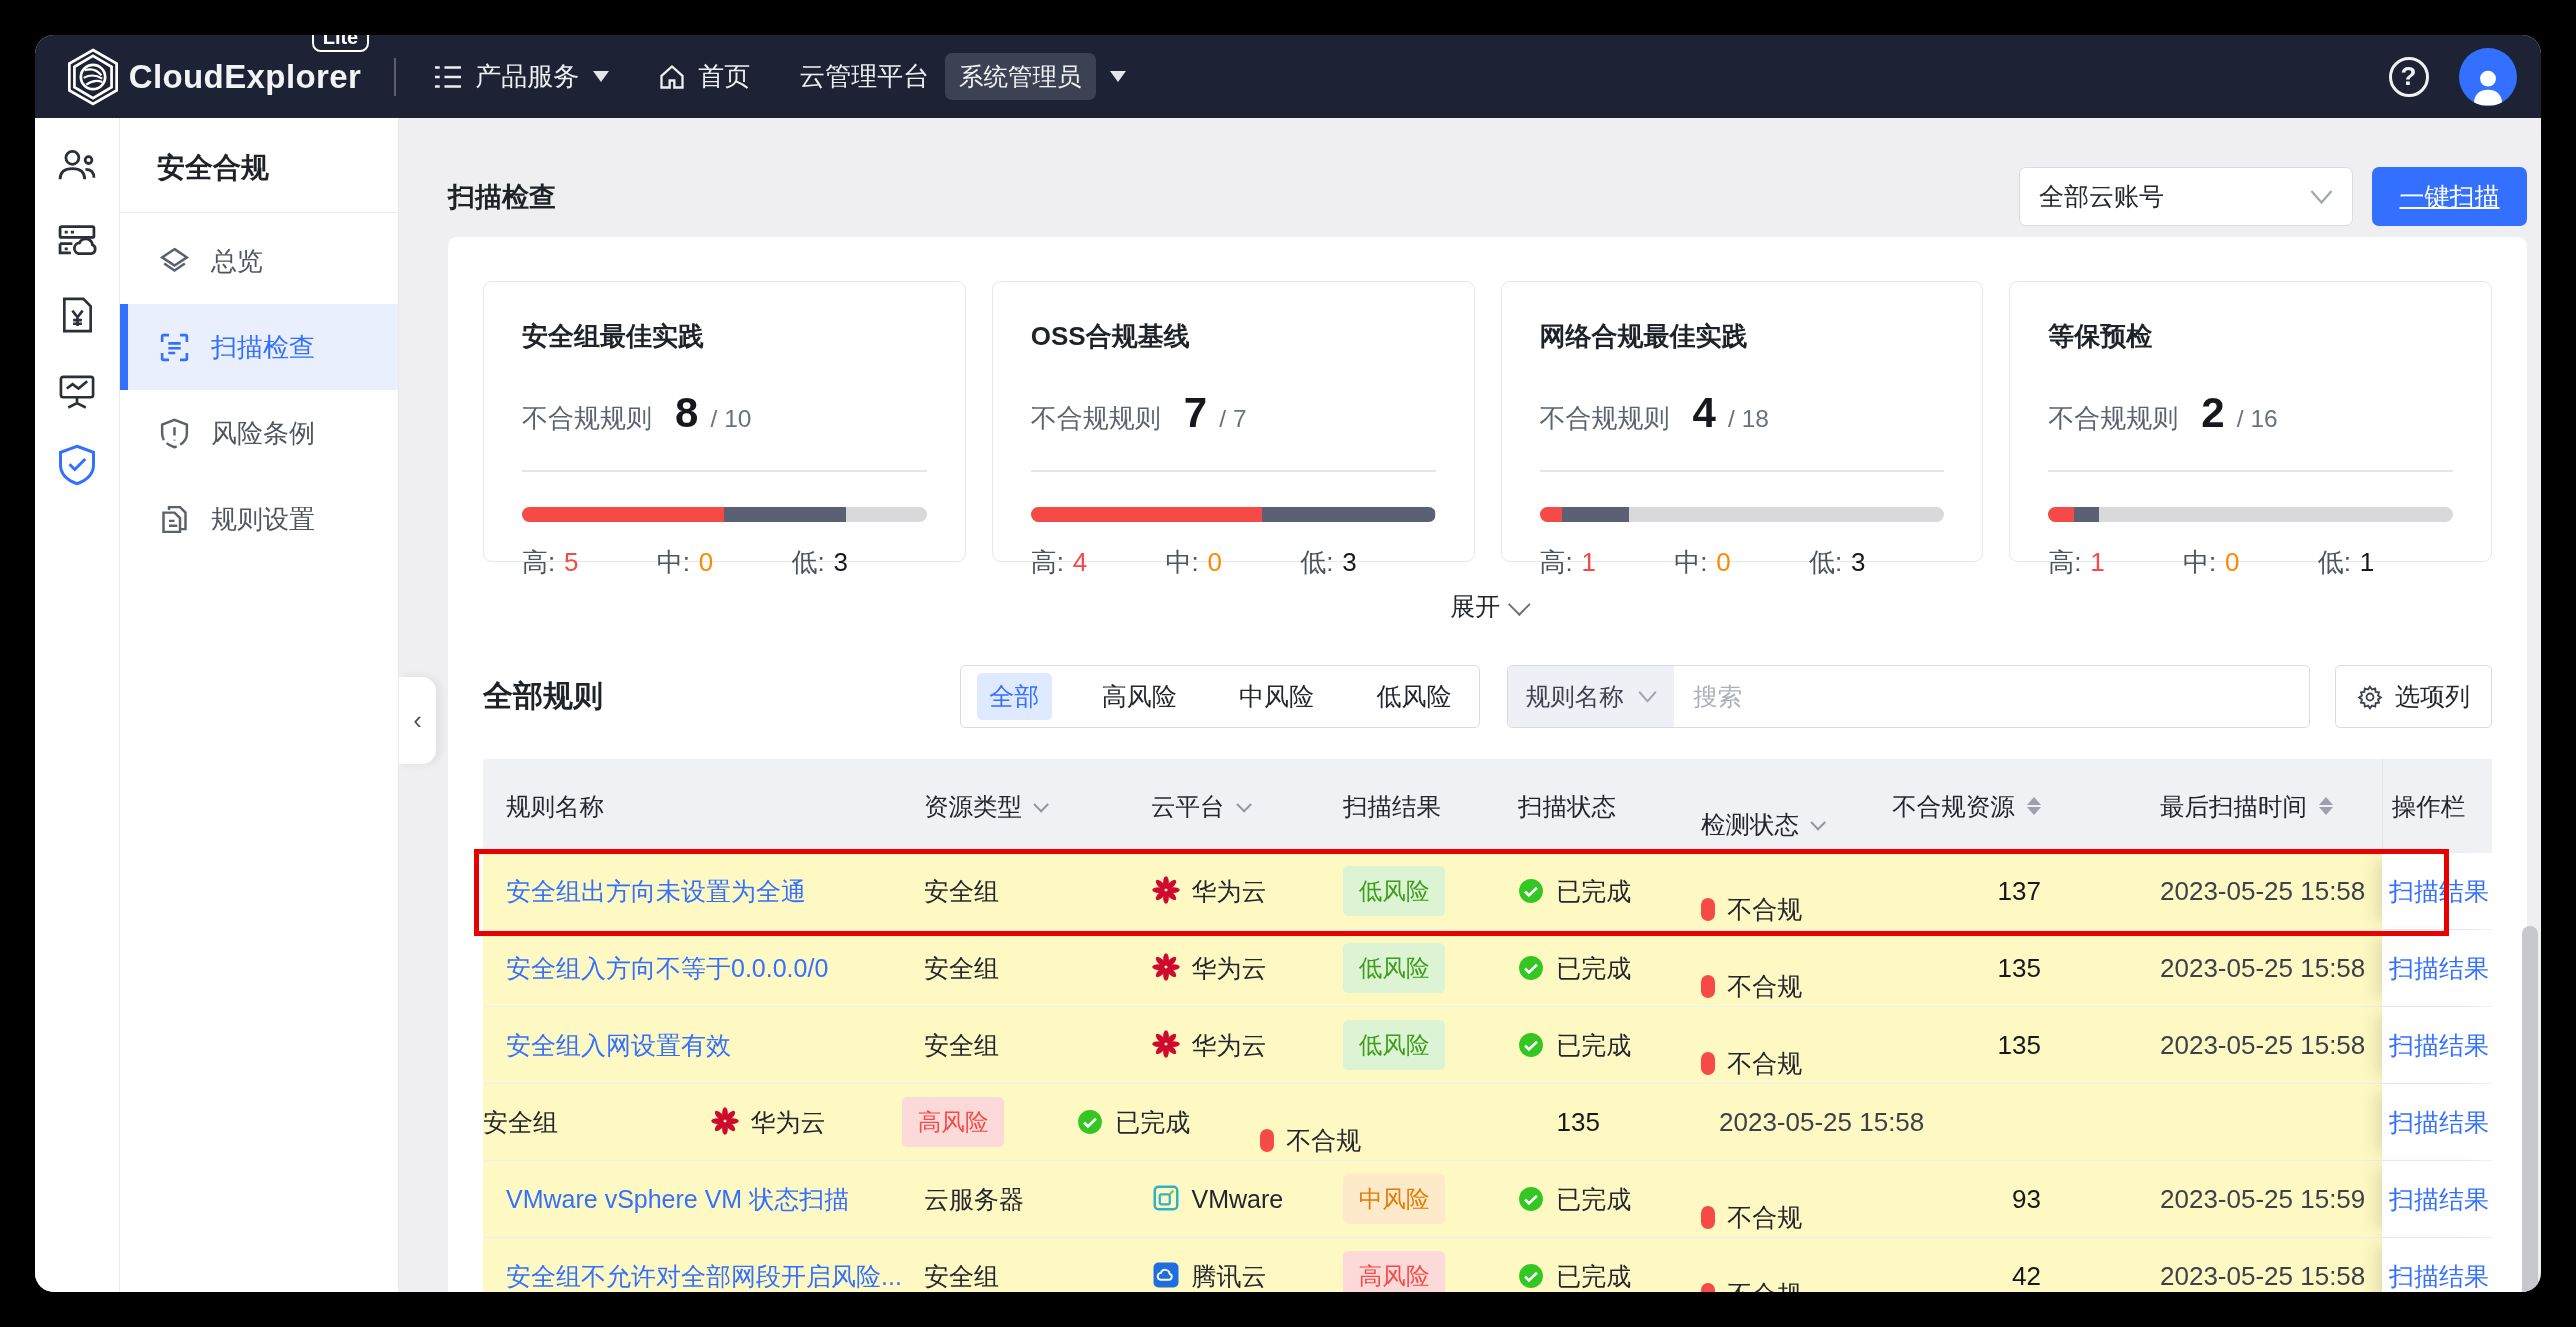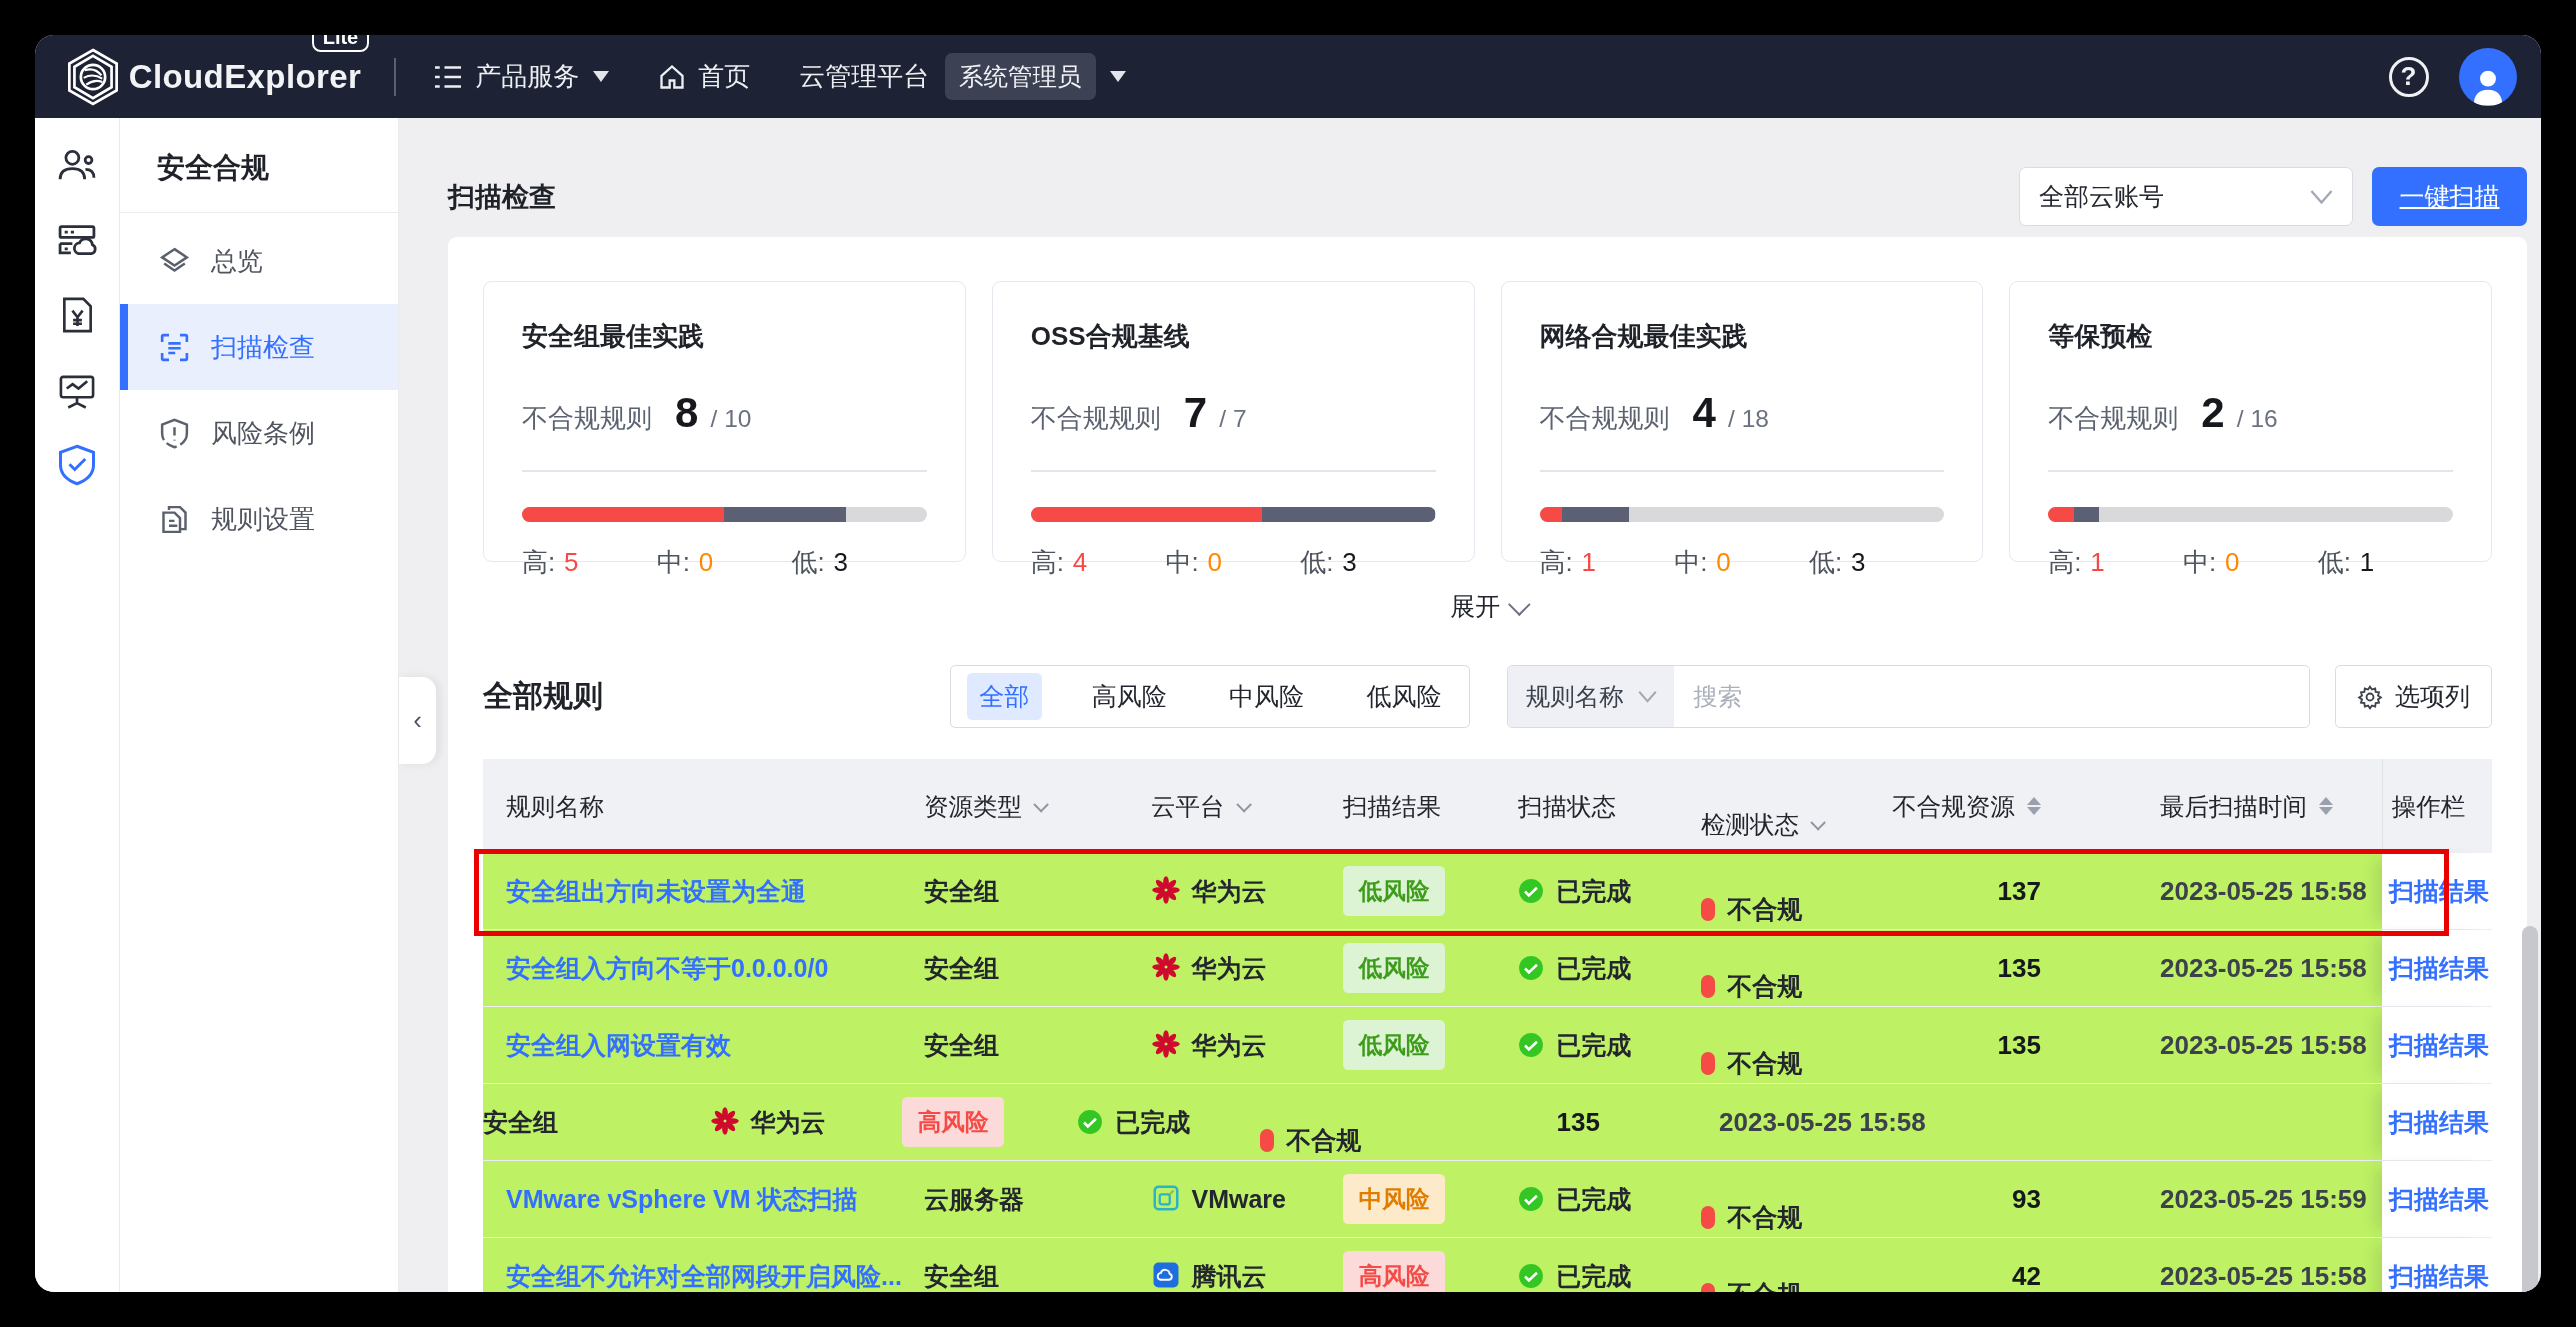--- a/index.html
+++ b/index.html
@@ -86,7 +86,7 @@
   .rules-row { display:flex; align-items:center; margin-top:42px; }
   .rules-title { font-size:30px; font-weight:bold; margin-right:auto; }
   .tab-group { display:flex; align-items:center; gap:38px; border:1.7px solid #d8dbe2; border-radius:5.2px;
-               height:63px; padding:0 15.7px; margin-right:37px; background:#fff;justify-content:flex-end; }
+               height:63px; padding:0 15.7px; margin-right:27px; background:#fff;justify-content:flex-end; }
   .tab { font-size:25px; color:#23262e; cursor:pointer; padding:7px 12.2px; border-radius:5.2px; white-space:nowrap; }
   .tab.active { background:#dfe9ff; color:#3370ff; }
   .search-wrap { display:flex; align-items:stretch; border:1.7px solid #d8dbe2; border-radius:5.2px; overflow:hidden;

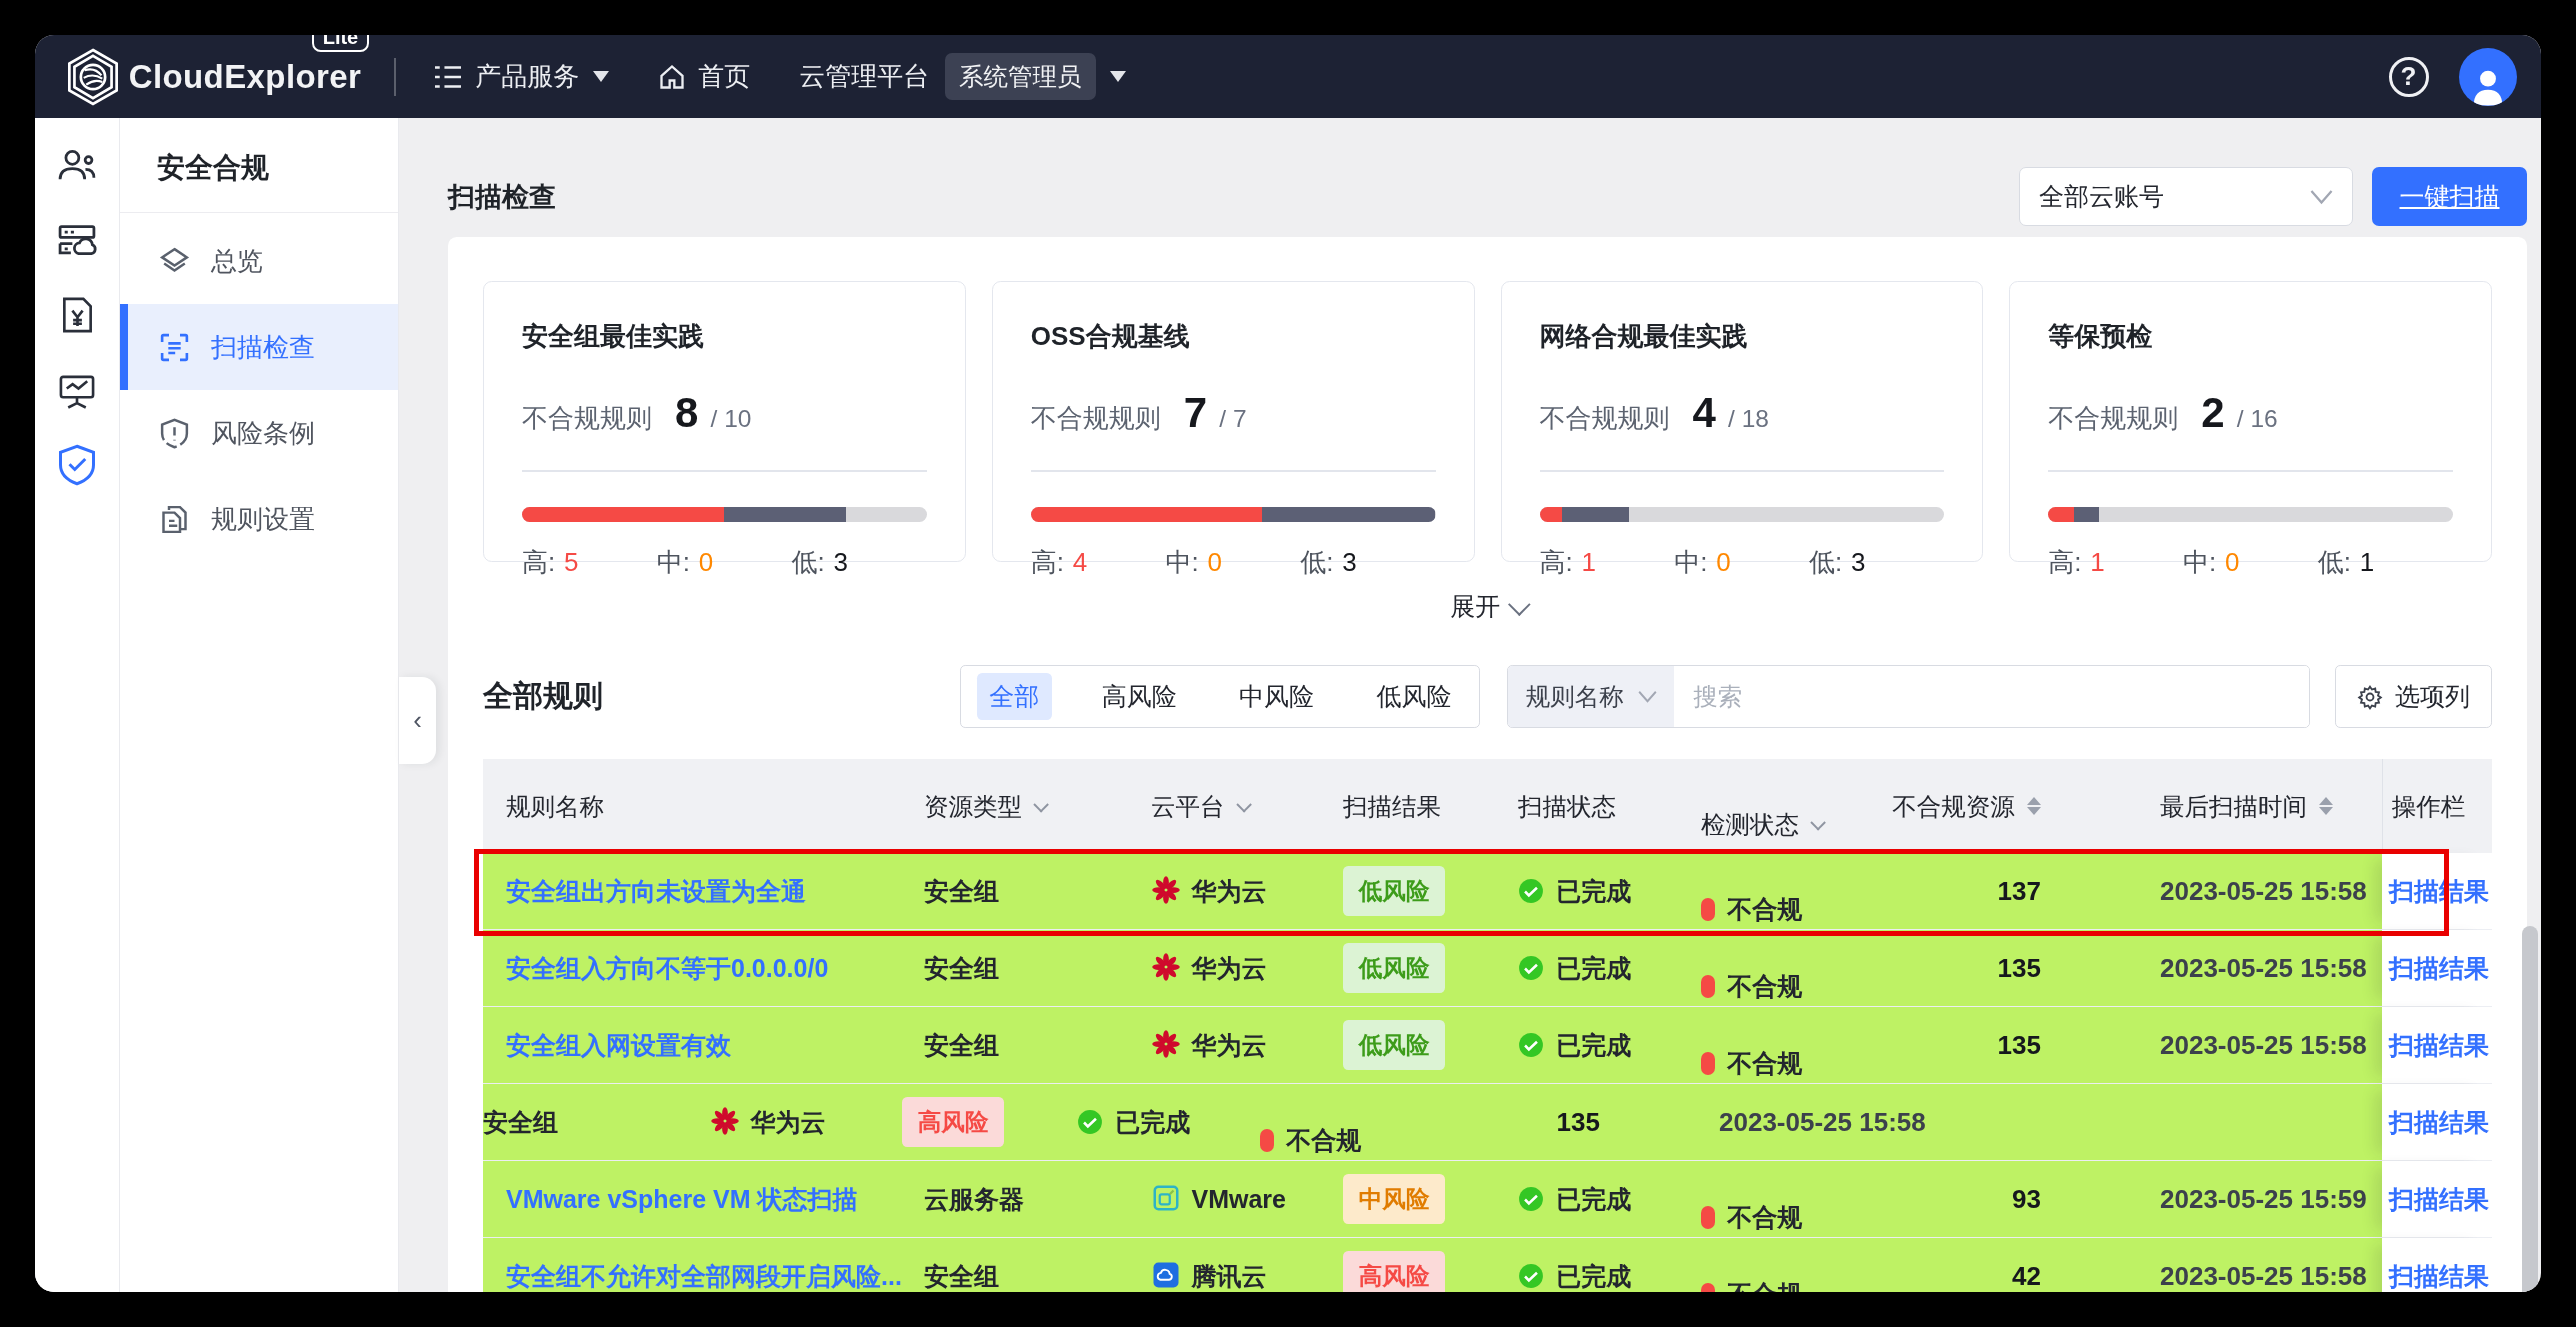--- a/index.html
+++ b/index.html
@@ -102,7 +102,7 @@
   .t-head { display:flex; background:#f0f1f4; height:94px; align-items:center; position:relative; }
   .t-head .hc { font-size:24.5px; color:#23262e; display:flex; align-items:center; gap:7px; }
   .t-body { position:relative; }
-  .t-row { display:flex; align-items:center; height:77px; border-bottom:1.7px solid #eceef3; position:relative; background:#bef264;font-weight:bold; }
+  .t-row { display:flex; align-items:center; height:77px; border-bottom:1.7px solid #eceef3; position:relative; background:#fef9c3; }
   .cell { overflow:hidden; white-space:nowrap; flex:none; display:flex; align-items:center; }
   .c-name { width:441px; padding-left:23px; }
   .c-res { width:227px; } .c-plat { width:192px; } .c-risk { width:175px; }

